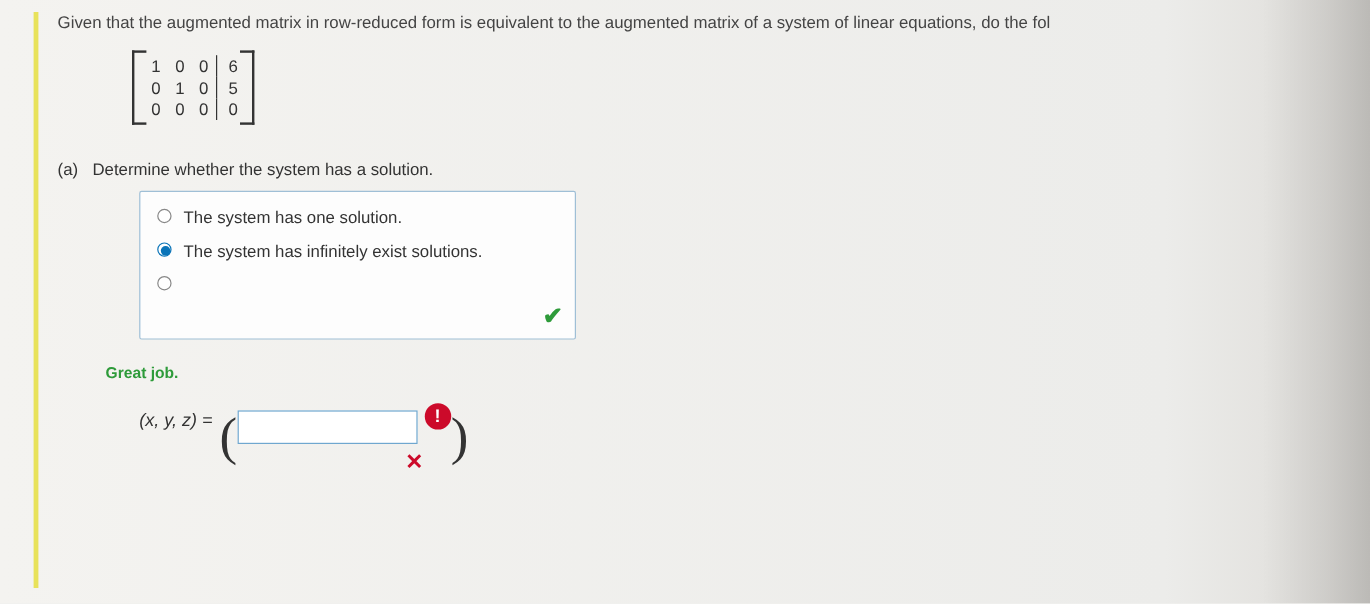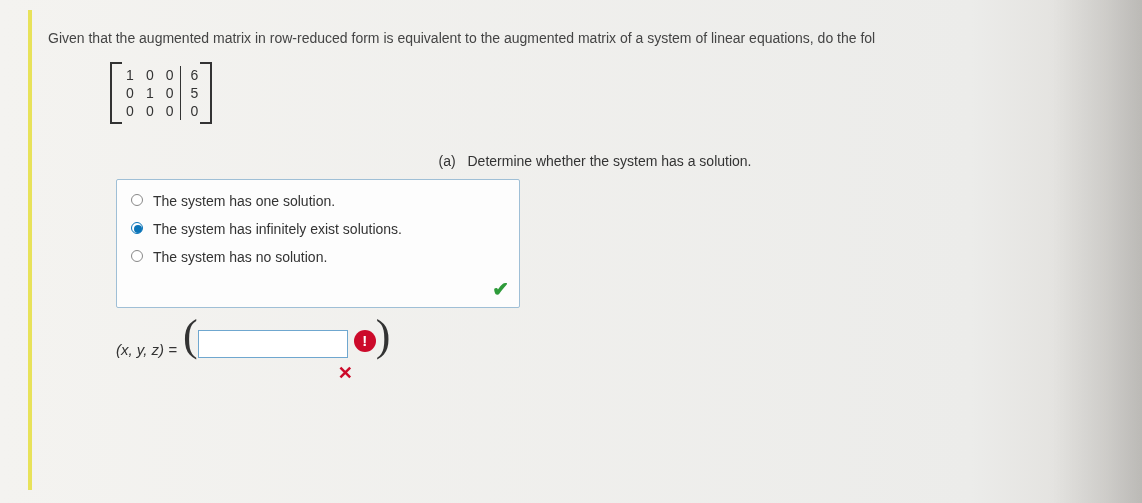--- a/index.html
+++ b/index.html
@@ -31,7 +31,6 @@
     color: #444;
     margin-bottom: 10px;
     padding-left: 8px;
-    margin-top: 20px;
   }
   .matrix-wrap {
     display: inline-block;

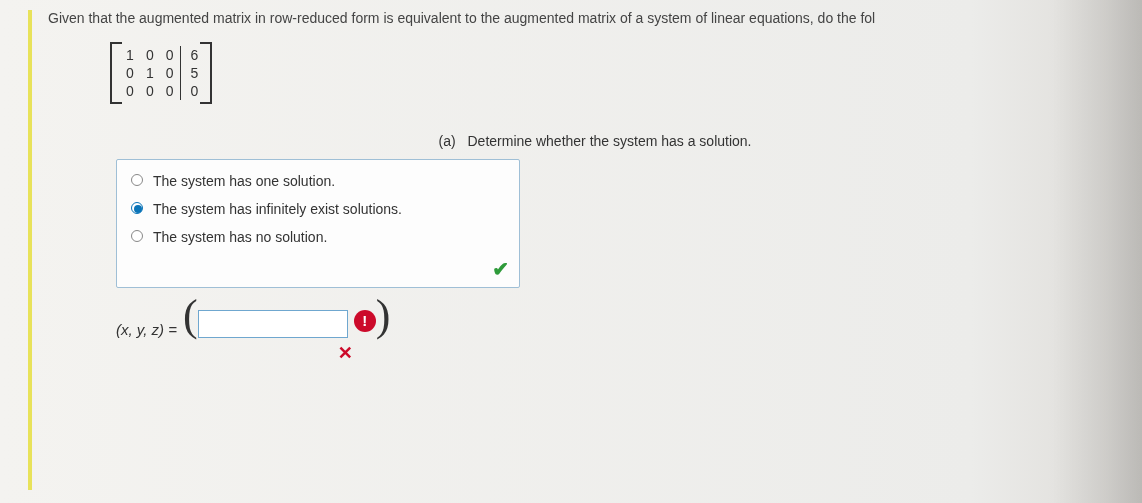--- a/index.html
+++ b/index.html
@@ -58,7 +58,7 @@
     color: #333;
   }
   .aug-col { border-left: 1.5px solid #333; padding-left: 10px !important; }
-  .part-label { font-size: 14px; color: #333; margin: 12px 0 10px 8px; text-align: center; }
+  .part-label { font-size: 14px; color: #333; margin: 12px 0 10px 8px; }
   .part-label .lbl { margin-right: 8px; }
   .radio-box {
     border: 1px solid #9fbfd6;

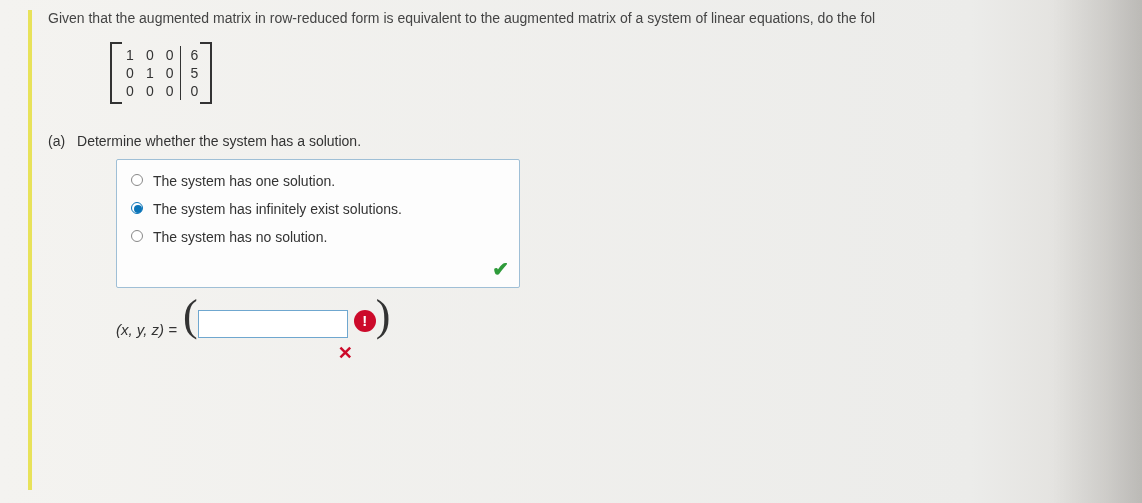--- a/index.html
+++ b/index.html
@@ -63,7 +63,7 @@
   .radio-box {
     border: 1px solid #9fbfd6;
     background: #fdfdfd;
-    width: 404px;
+    width: 364px;
     margin-left: 76px;
     padding: 12px 14px 30px 14px;
     position: relative;

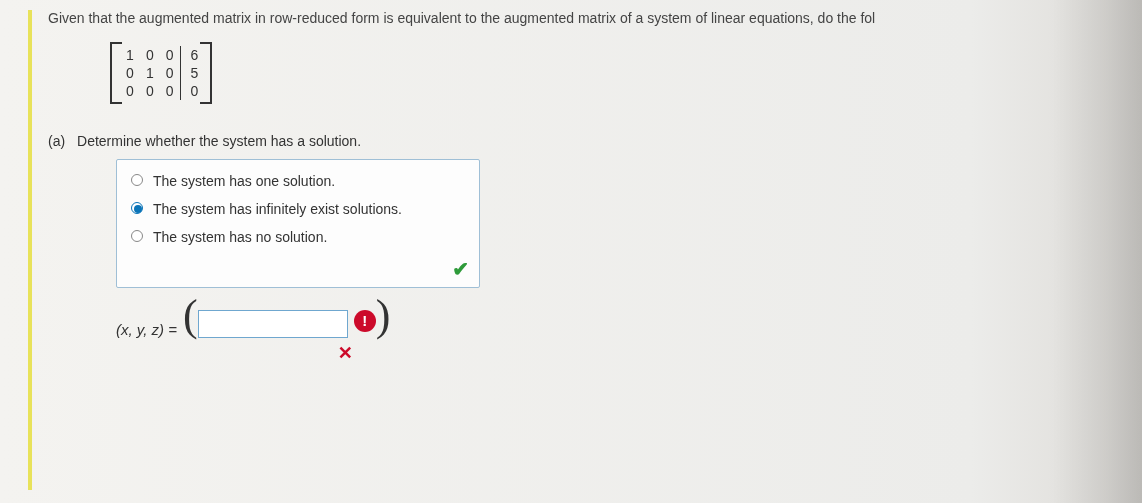--- a/index.html
+++ b/index.html
@@ -220,7 +220,6 @@
     </div>
     <div class="radio-row">
       <span class="dot"></span>
-      <span class="txt">The system has no solution.</span>
     </div>
     <span class="check-mark">✔</span>
   </div>

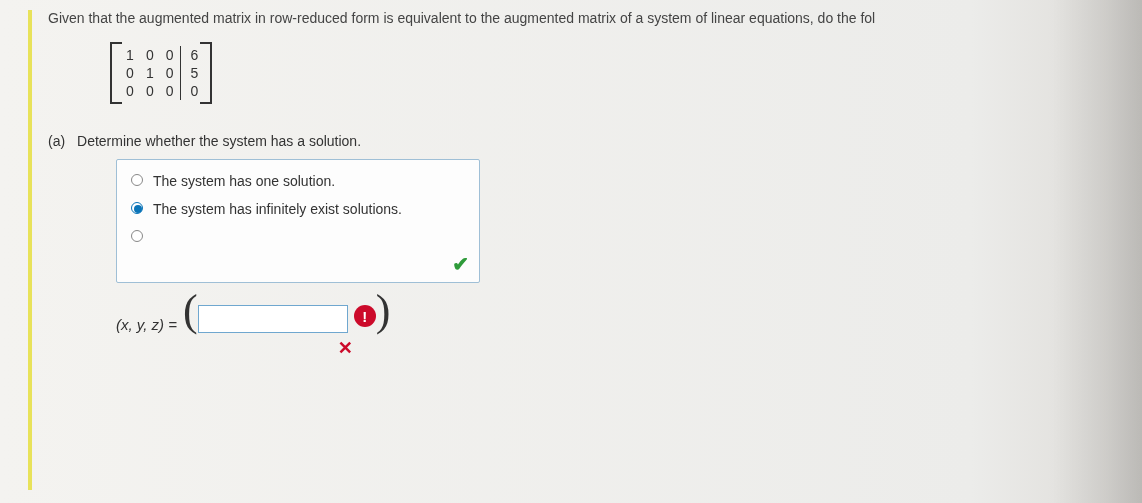--- a/index.html
+++ b/index.html
@@ -224,6 +224,7 @@
     <span class="check-mark">✔</span>
   </div>
 
+  <div class="great-job">Great job.</div>
 
 
   <div class="part-b-row">

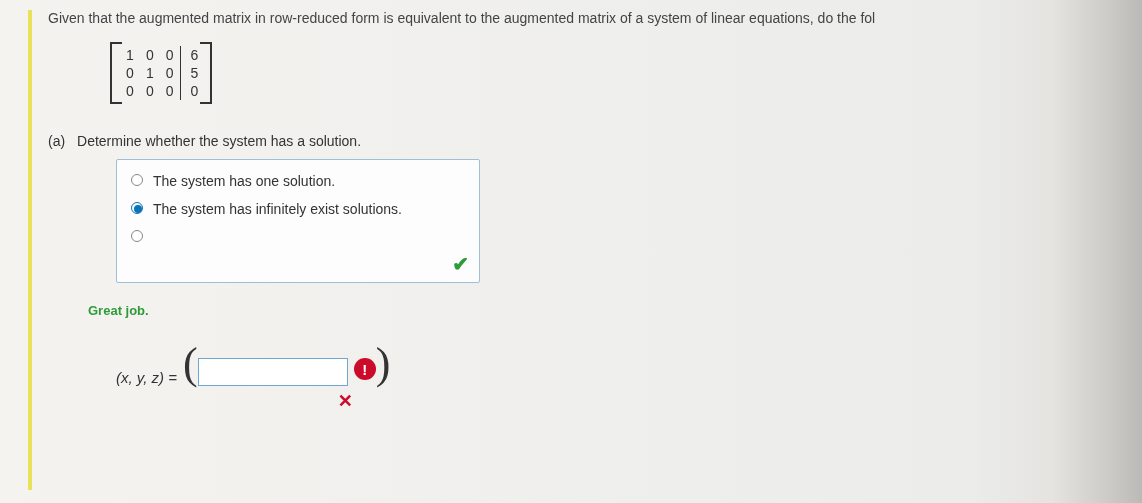--- a/index.html
+++ b/index.html
@@ -113,7 +113,7 @@
   }
   .part-b-row {
     display: flex;
-    align-items: flex-end;
+    align-items: flex-start;
     margin-left: 76px;
     margin-top: 6px;
   }

